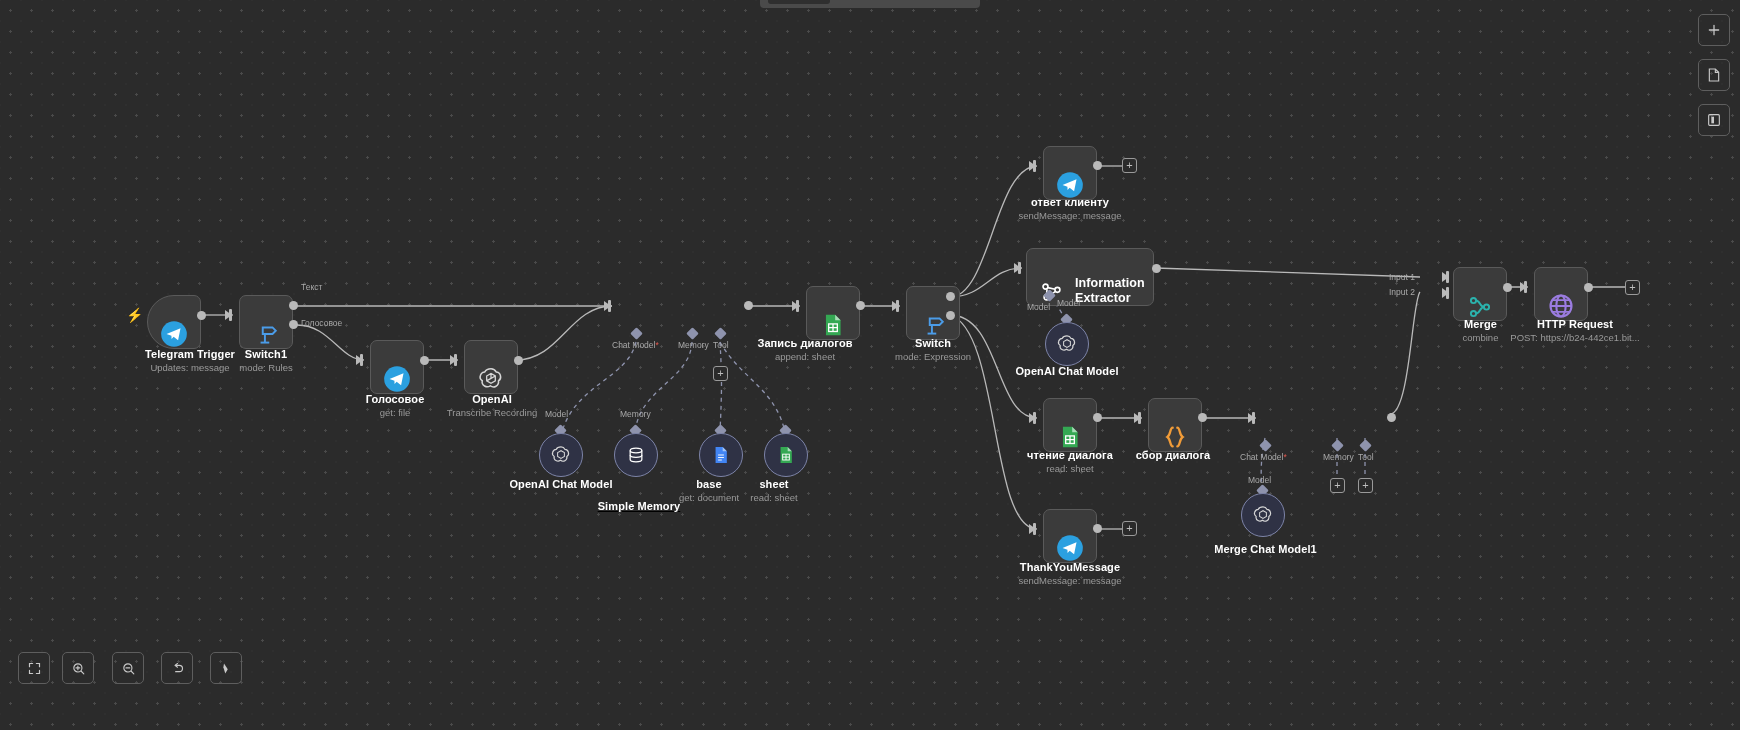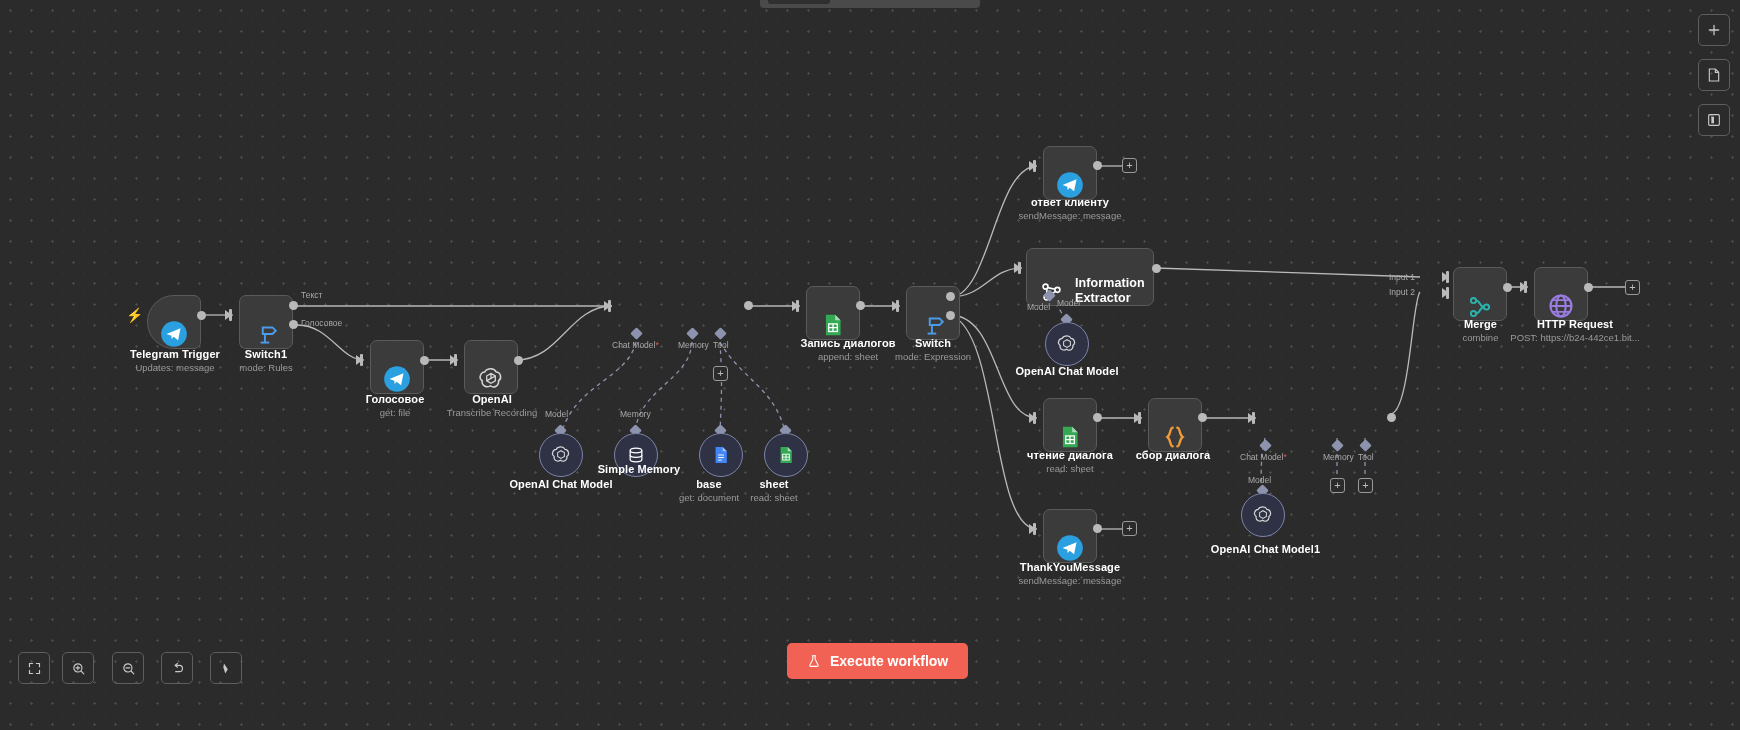--- a/index.html
+++ b/index.html
@@ -213,7 +213,7 @@
     </div>
     <div class="dot" style="left:289px; top:301px;"></div>
     <div class="dot" style="left:289px; top:320px;"></div>
-    <div class="porttag" style="left:301px; top:290px;text-align:center;">Текст</div>
+    <div class="porttag" style="left:301px; top:282px;text-align:center;">Текст</div>
     <div class="porttag" style="left:301px; top:318px;">Голосовое</div>
     <div class="label" style="left:196px; top:348px; width:140px;">
       <span class="ttl">Switch1</span>

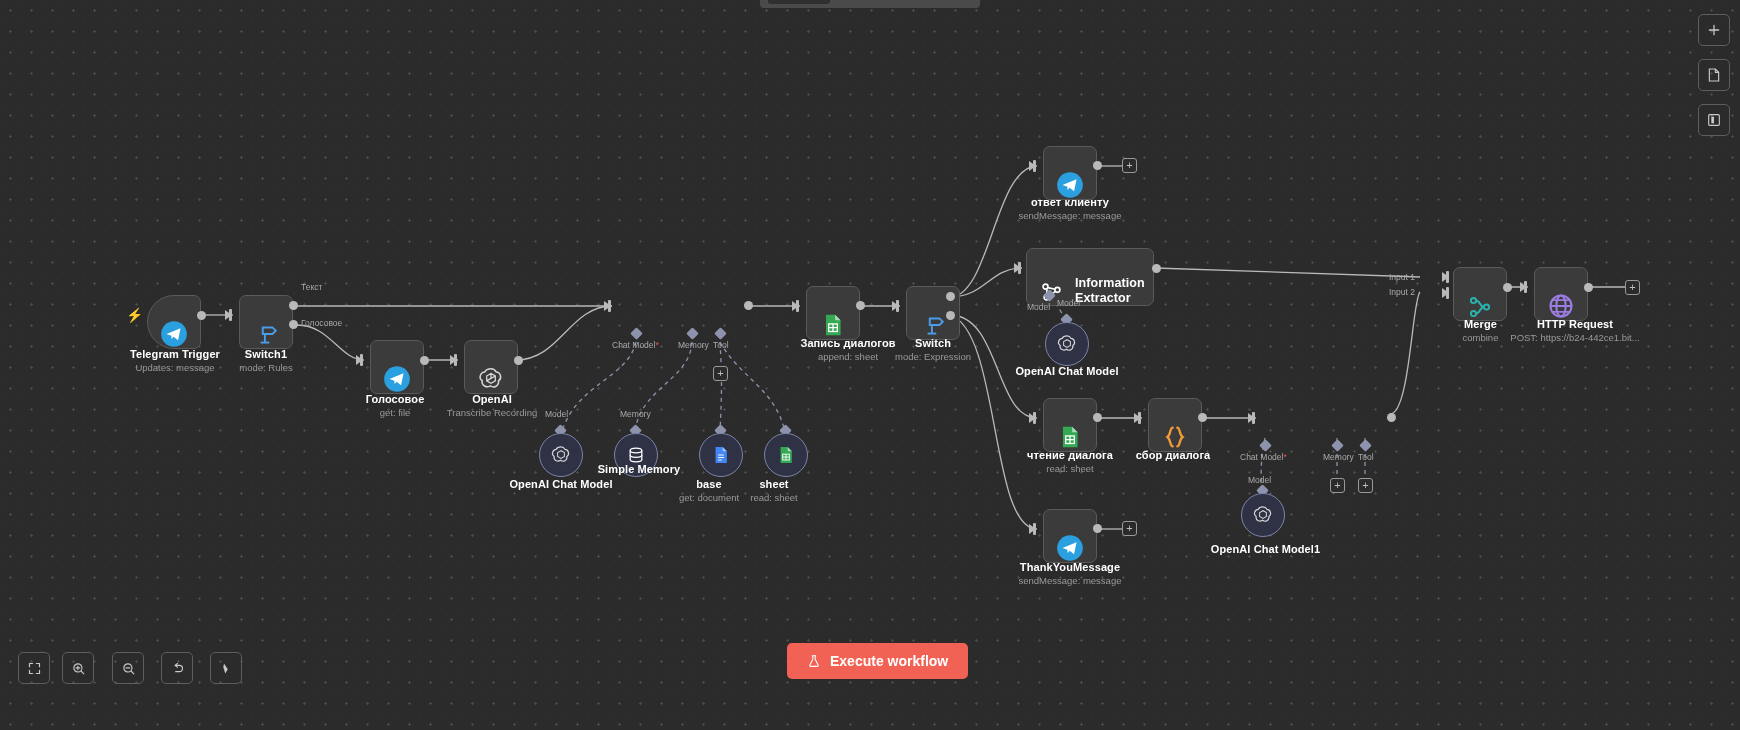--- a/index.html
+++ b/index.html
@@ -323,7 +323,7 @@
       </svg>
     </div>
     <div class="dot" style="left:856px; top:301px;"></div>
-    <div class="label" style="left:778px; top:337px; width:140px;">
+    <div class="label" style="left:735px; top:337px; width:140px;">
       <span class="ttl">Запись диалогов</span>
       <span class="sub">append: sheet</span>
     </div>

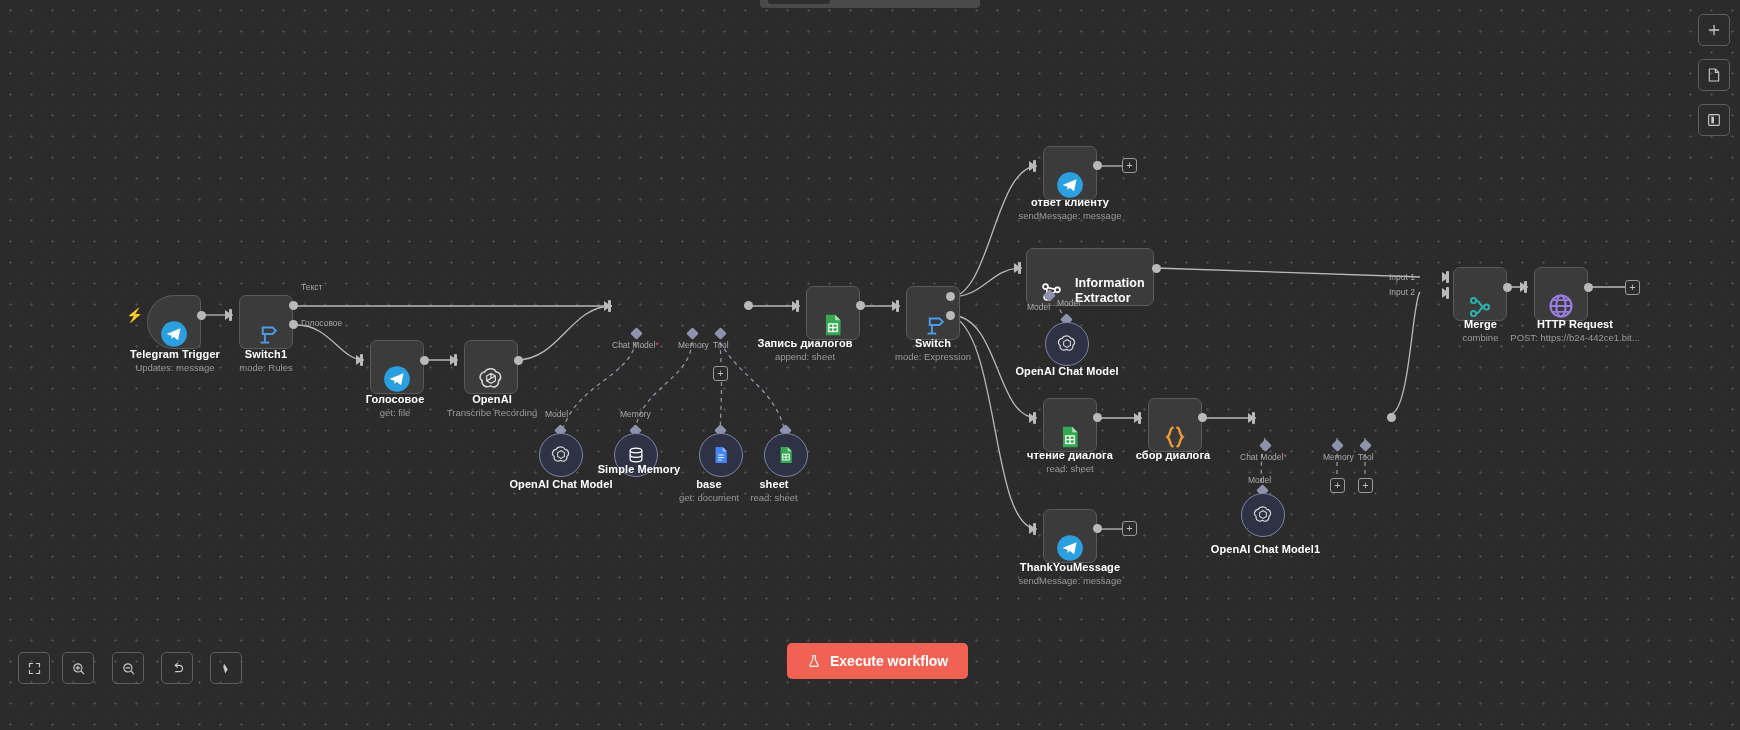--- a/index.html
+++ b/index.html
@@ -197,7 +197,7 @@
       </svg>
     </div>
     <div class="dot" style="left:197px; top:311px;"></div>
-    <div class="label" style="left:100px; top:348px; width:150px;">
+    <div class="label" style="left:115px; top:348px; width:150px;">
       <span class="ttl">Telegram Trigger</span>
       <span class="sub">Updates: message</span>
     </div>

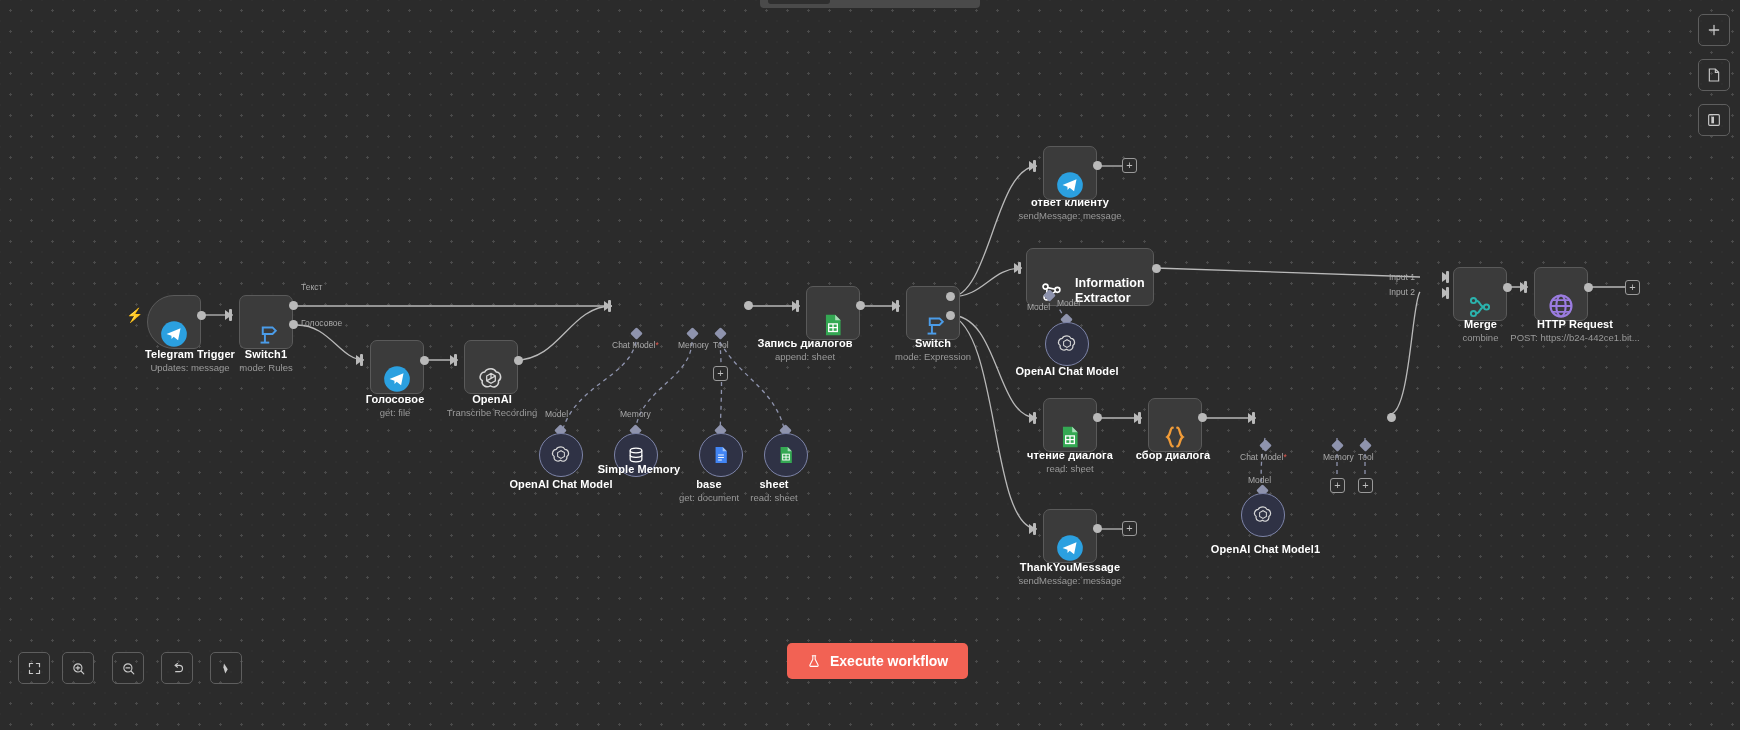--- a/index.html
+++ b/index.html
@@ -281,7 +281,7 @@
         <path d="M5 12 c0 1.6 3.1 2.8 7 2.8 s7-1.2 7-2.8" fill="none" stroke="#fff" stroke-width="1.5"></path>
       </svg>
     </div>
-    <div class="label" style="left:579px; top:463px; width:120px;">
+    <div class="label" style="left:579px; top:500px; width:120px;text-decoration:underline;">
       <span class="ttl">Simple Memory</span>
     </div>
 

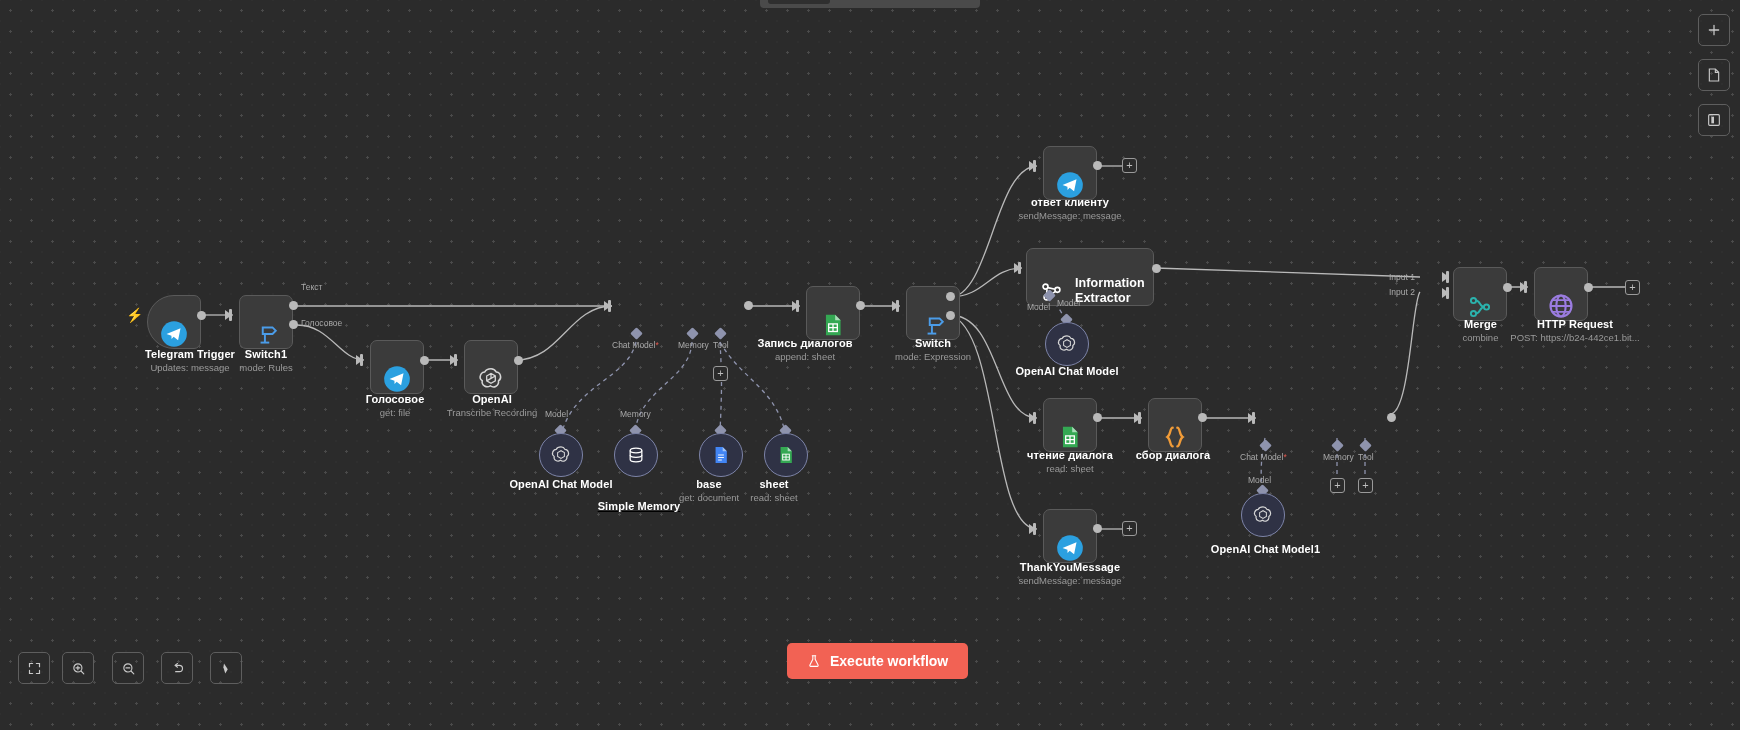--- a/index.html
+++ b/index.html
@@ -439,7 +439,7 @@
       </svg>
     </div>
     <div class="label" style="left:1203px; top:543px; width:125px;">
-      <span class="ttl">OpenAI Chat Model1</span>
+      <span class="ttl">Merge Chat Model1</span>
     </div>
 
     <div class="arrowbar" style="left:1033px; top:523px;"></div>

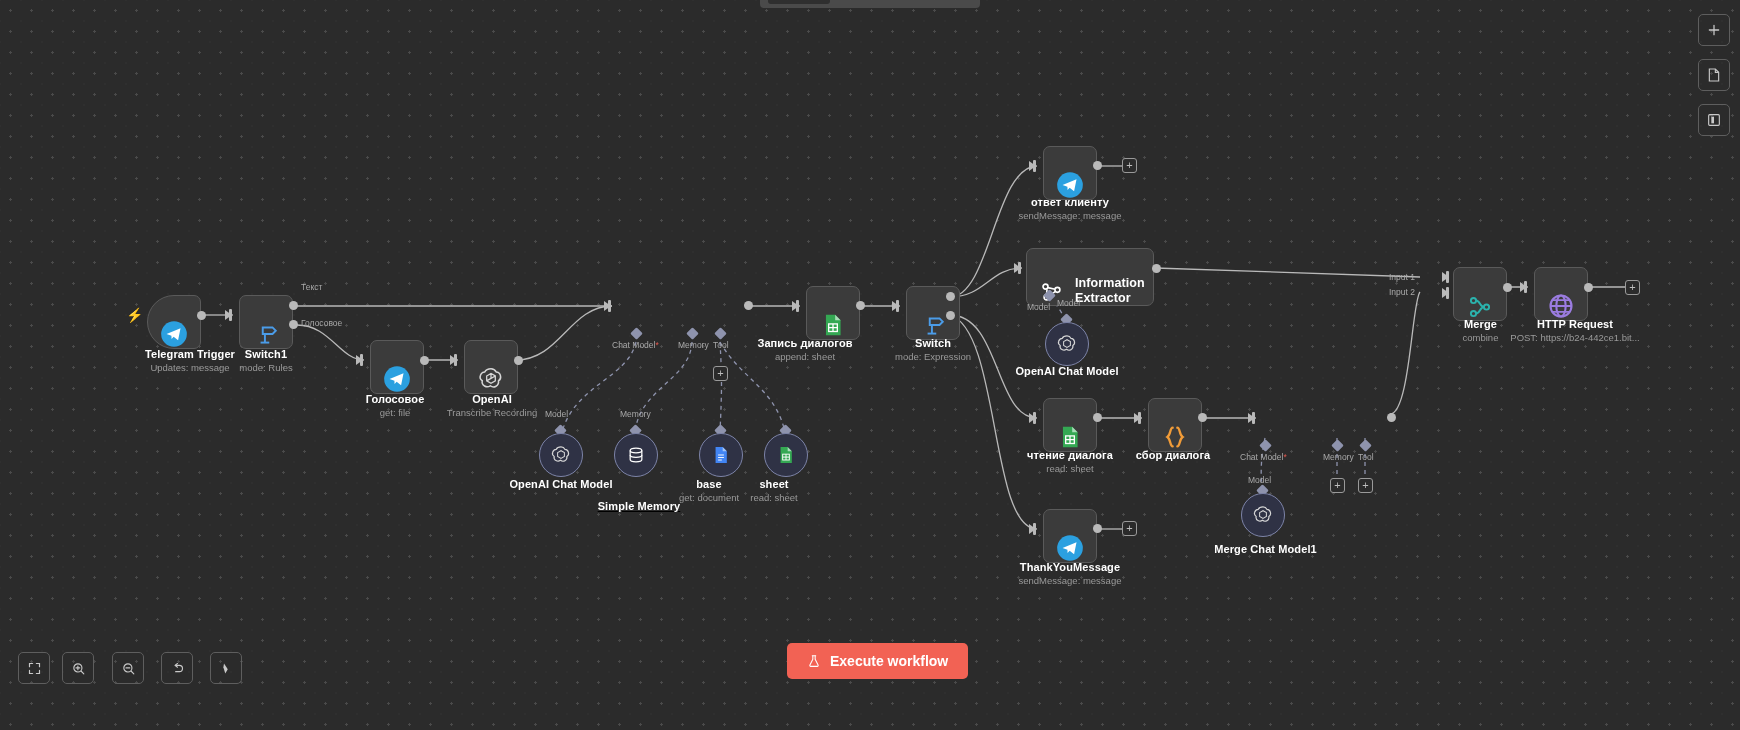--- a/index.html
+++ b/index.html
@@ -548,13 +548,6 @@
     </button>
   </div>
 
-  <button id="execute-btn">
-    <svg width="14" height="16" viewBox="0 0 24 24">
-      <path d="M10 3 v6 L5 19 a1.5 1.5 0 0 0 1.3 2.2 h11.4 A1.5 1.5 0 0 0 19 19 L14 9 V3" fill="none" stroke="#fff" stroke-width="1.8" stroke-linejoin="round"></path>
-      <path d="M9 3 h6" stroke="#fff" stroke-width="1.8" stroke-linecap="round"></path>
-    </svg>
-    <span>Execute workflow</span>
-  </button>
 
 
 </div>

